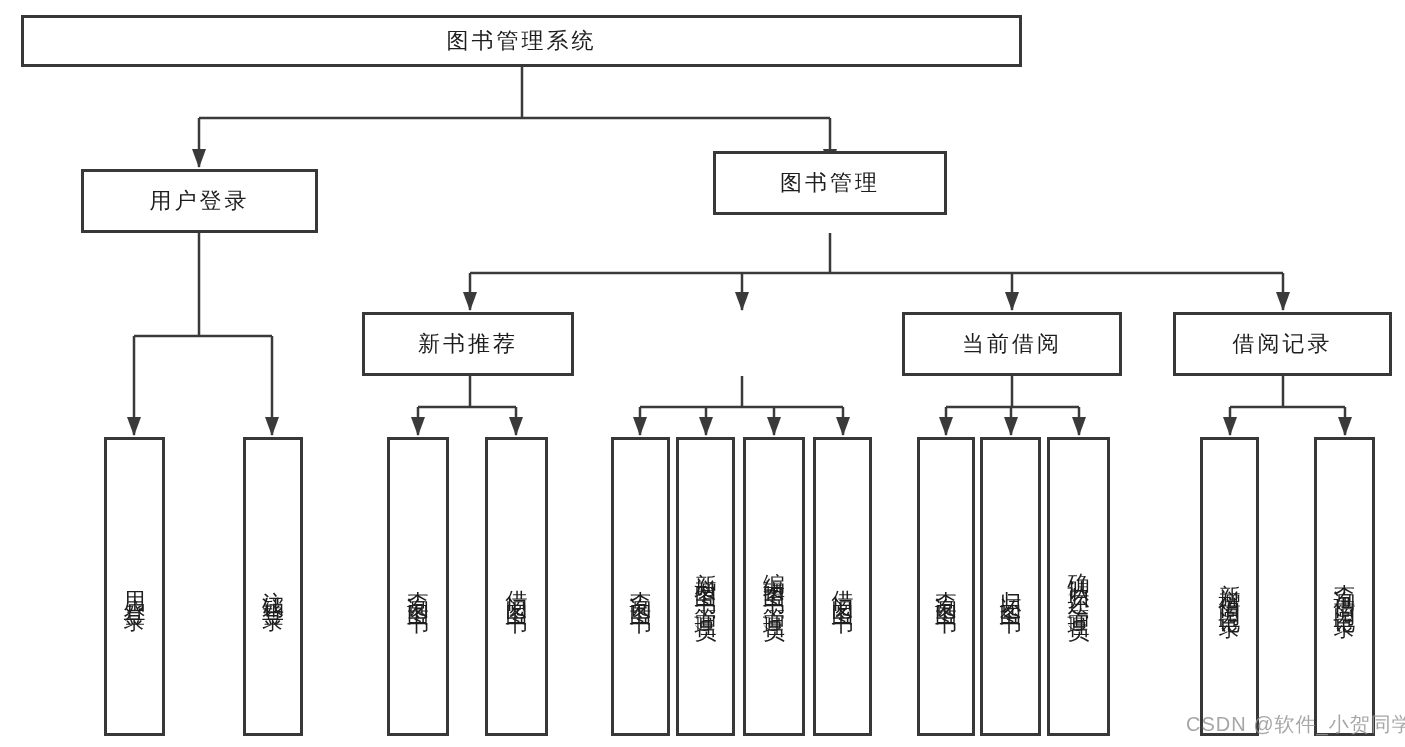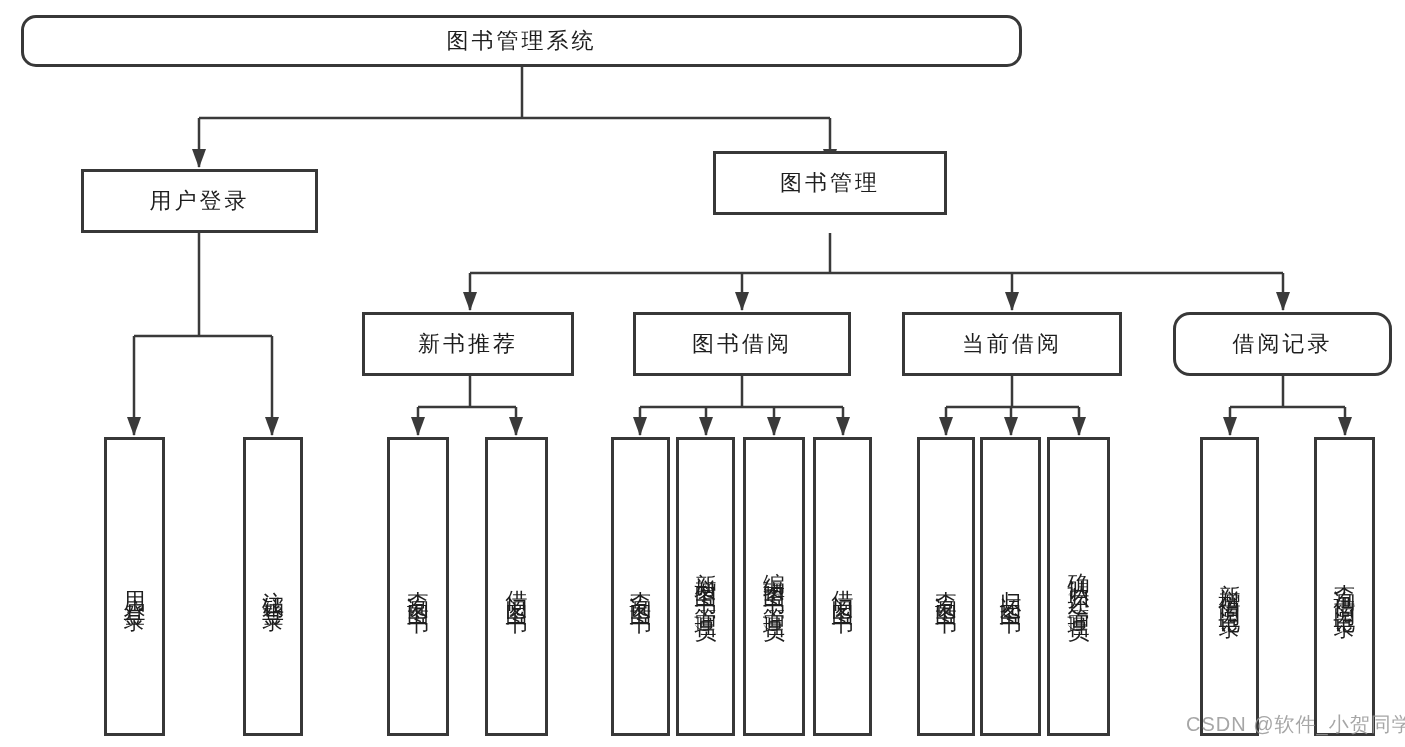--- a/index.html
+++ b/index.html
@@ -86,7 +86,7 @@
     </g>
   </svg>
 
-  <div class="node hl" style="left:21px;top:15px;width:1001px;height:52px;border-radius:15px;">
+  <div class="node hl" style="left:21px;top:15px;width:1001px;height:52px;">
     <span class="lbl">图书管理系统</span>
   </div>
 

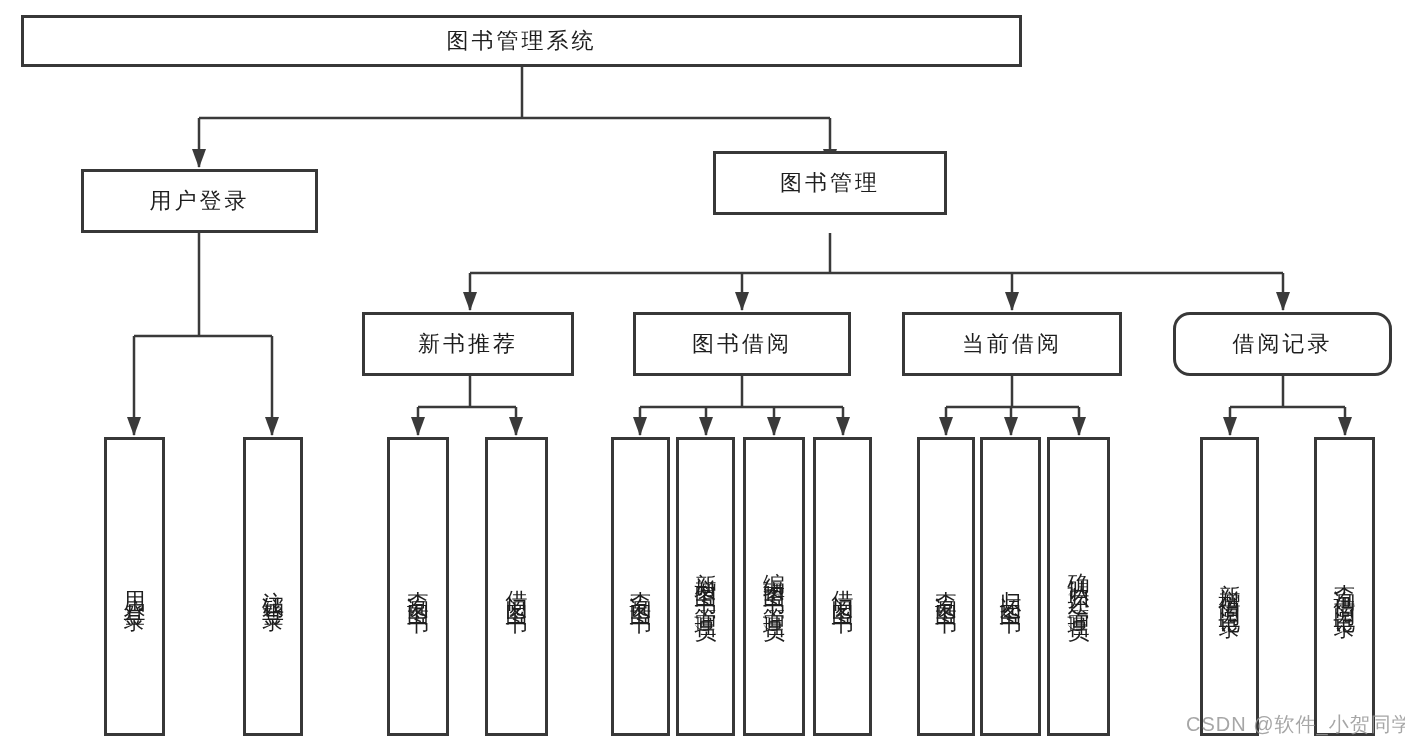--- a/index.html
+++ b/index.html
@@ -100,9 +100,6 @@
   <div class="node hl" style="left:362px;top:312px;width:212px;height:64px;">
     <span class="lbl">新书推荐</span>
   </div>
-  <div class="node hl" style="left:633px;top:312px;width:218px;height:64px;">
-    <span class="lbl">图书借阅</span>
-  </div>
   <div class="node hl" style="left:902px;top:312px;width:220px;height:64px;">
     <span class="lbl">当前借阅</span>
   </div>

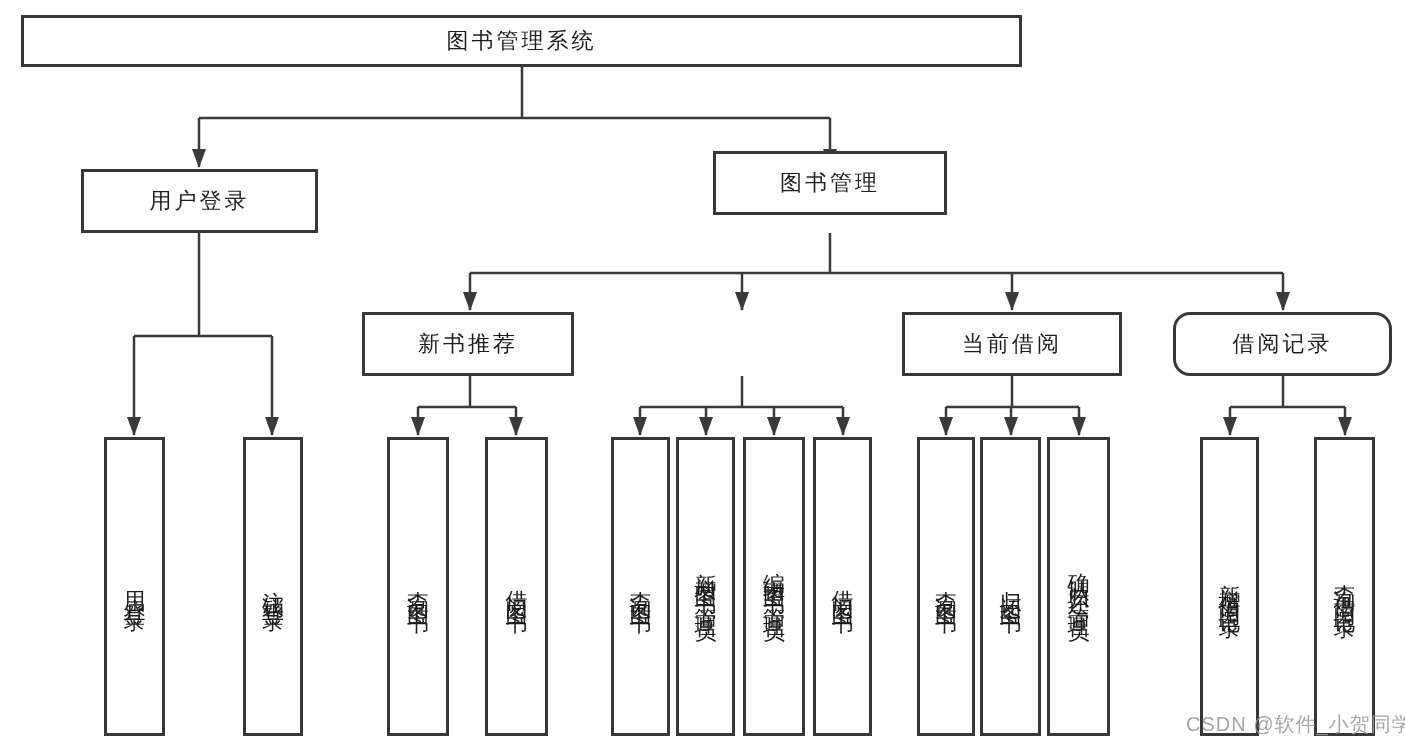--- a/index.html
+++ b/index.html
@@ -103,7 +103,7 @@
   <div class="node hl" style="left:902px;top:312px;width:220px;height:64px;">
     <span class="lbl">当前借阅</span>
   </div>
-  <div class="node hl" style="left:1173px;top:312px;width:219px;height:64px;border-radius:17px;">
+  <div class="node hl" style="left:1173px;top:312px;width:219px;height:64px;">
     <span class="lbl">借阅记录</span>
   </div>
 

